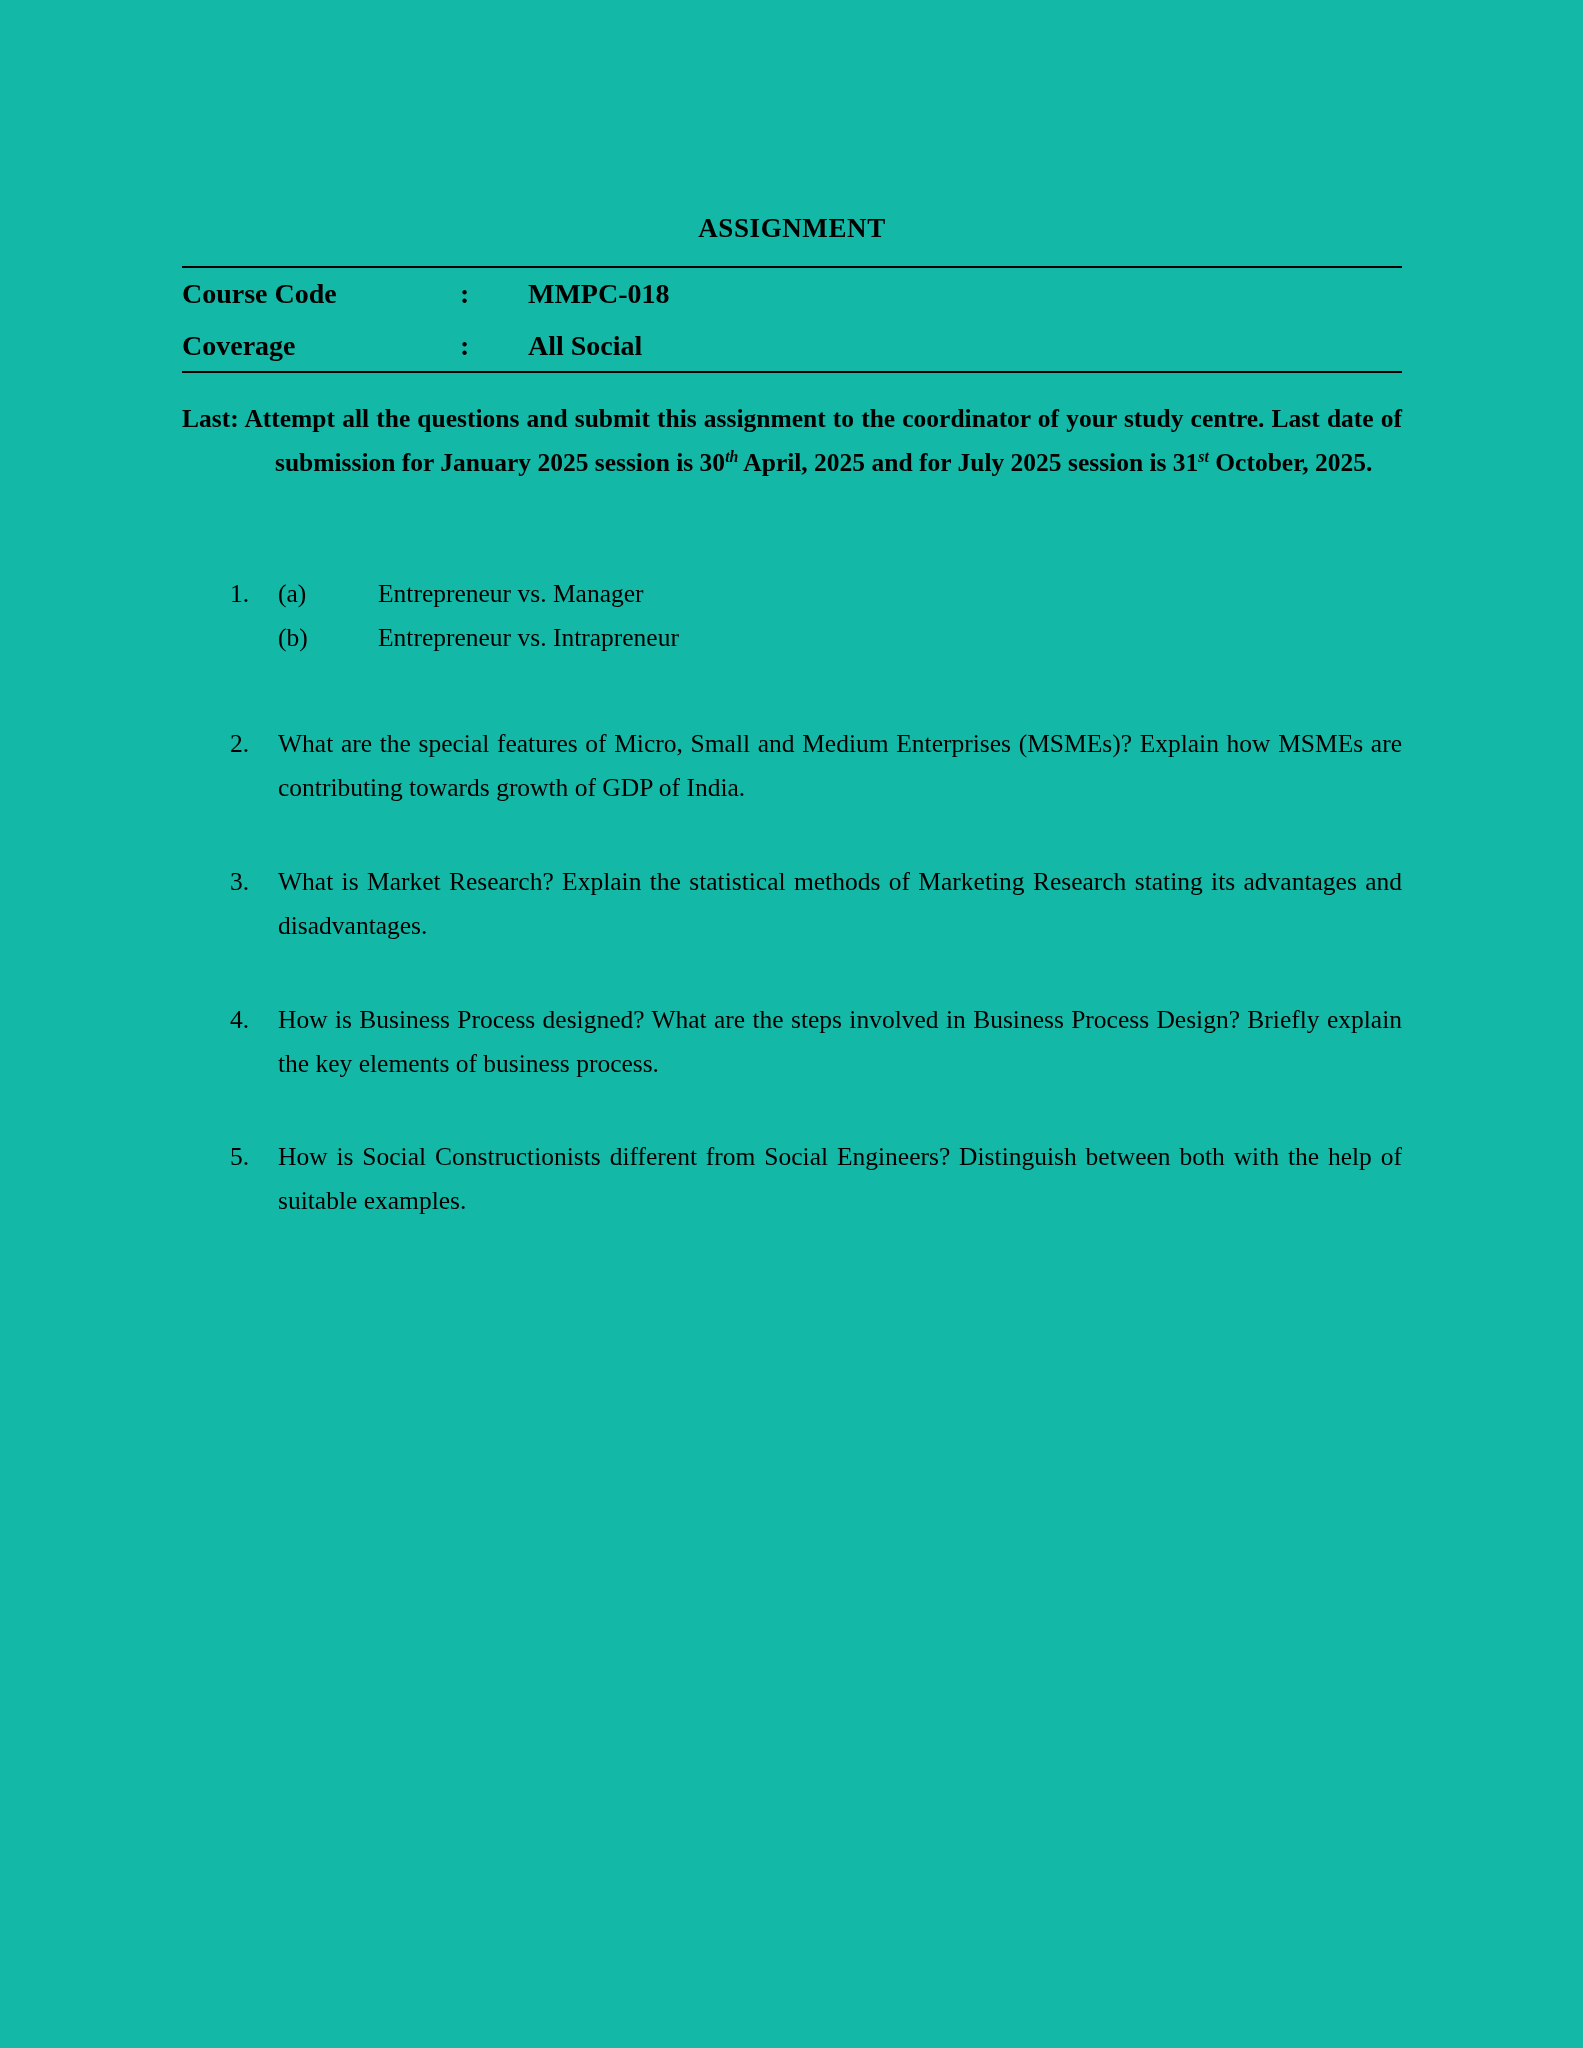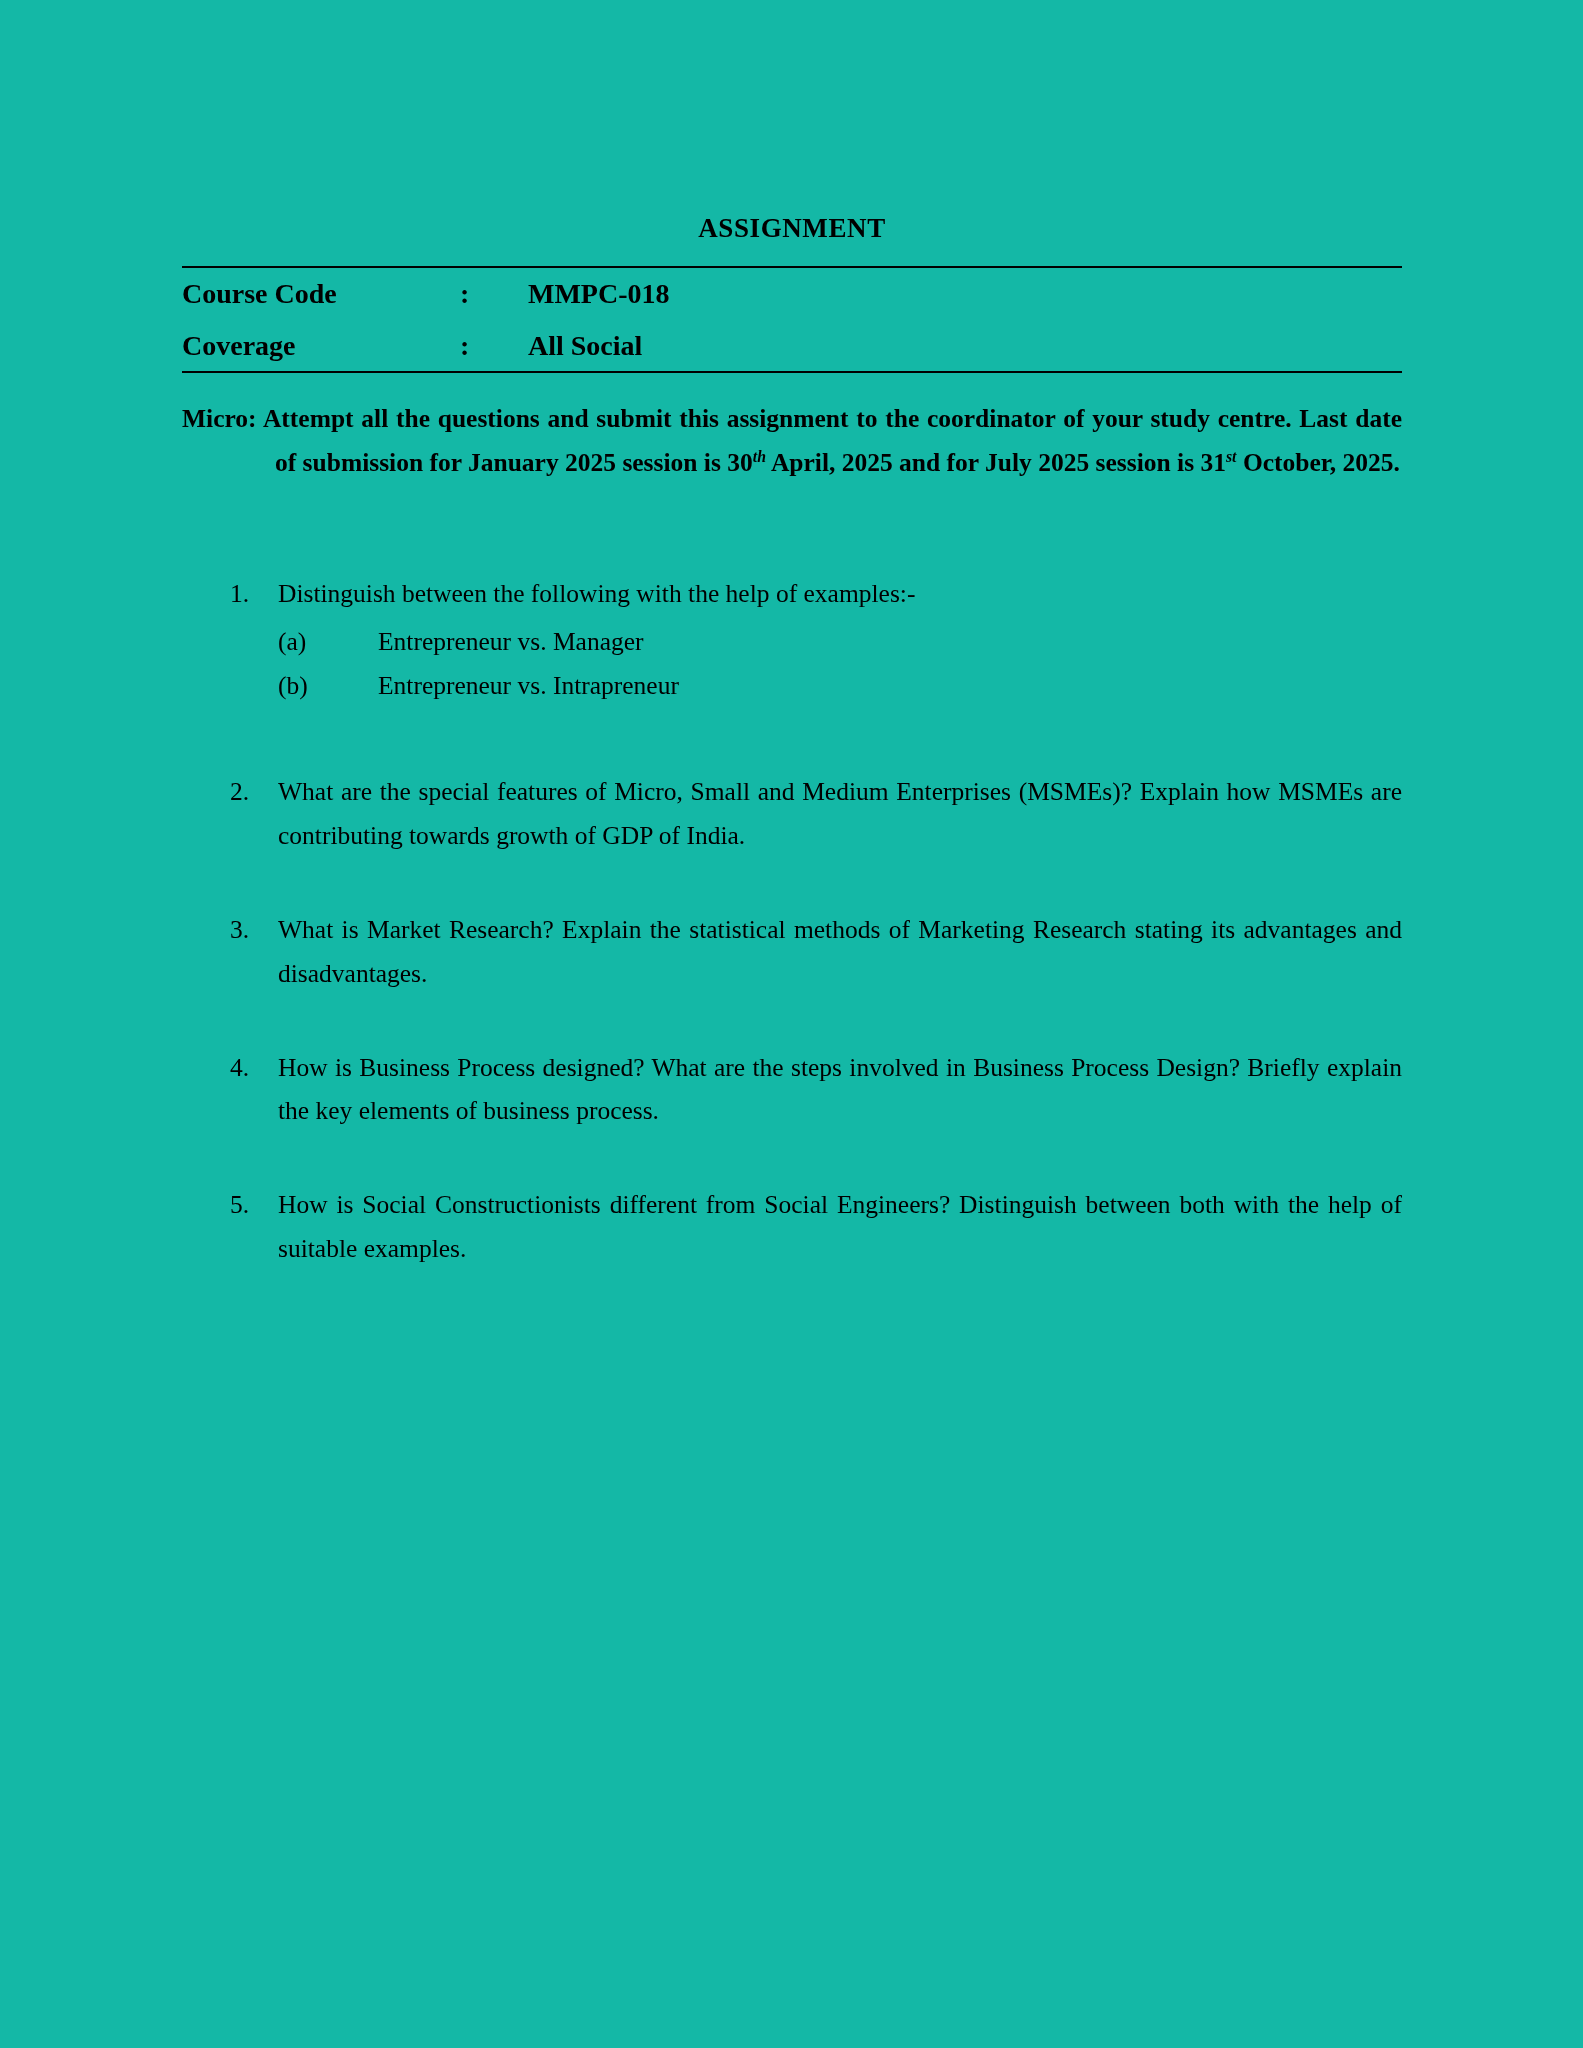--- a/index.html
+++ b/index.html
@@ -145,7 +145,7 @@
       </tbody>
     </table>
 
-    <p class="note-block"><span>Micro:</span><span> Attempt all the questions and submit this assignment to the coordinator of your study centre. Last date of submission for January 2025 session is 30</span><sup>th</sup><span> April, 2025 and for July 2025 session is 31</span><sup>st</sup><span> October, 2025.</span></p>
+    <p class="note-block"><span>Last:</span><span> Attempt all the questions and submit this assignment to the coordinator of your study centre. Last date of submission for January 2025 session is 30</span><sup>th</sup><span> April, 2025 and for July 2025 session is 31</span><sup>st</sup><span> October, 2025.</span></p>
 
     <ol class="questions" style="list-style:none;padding-left:48px;margin-top:88px;">
 

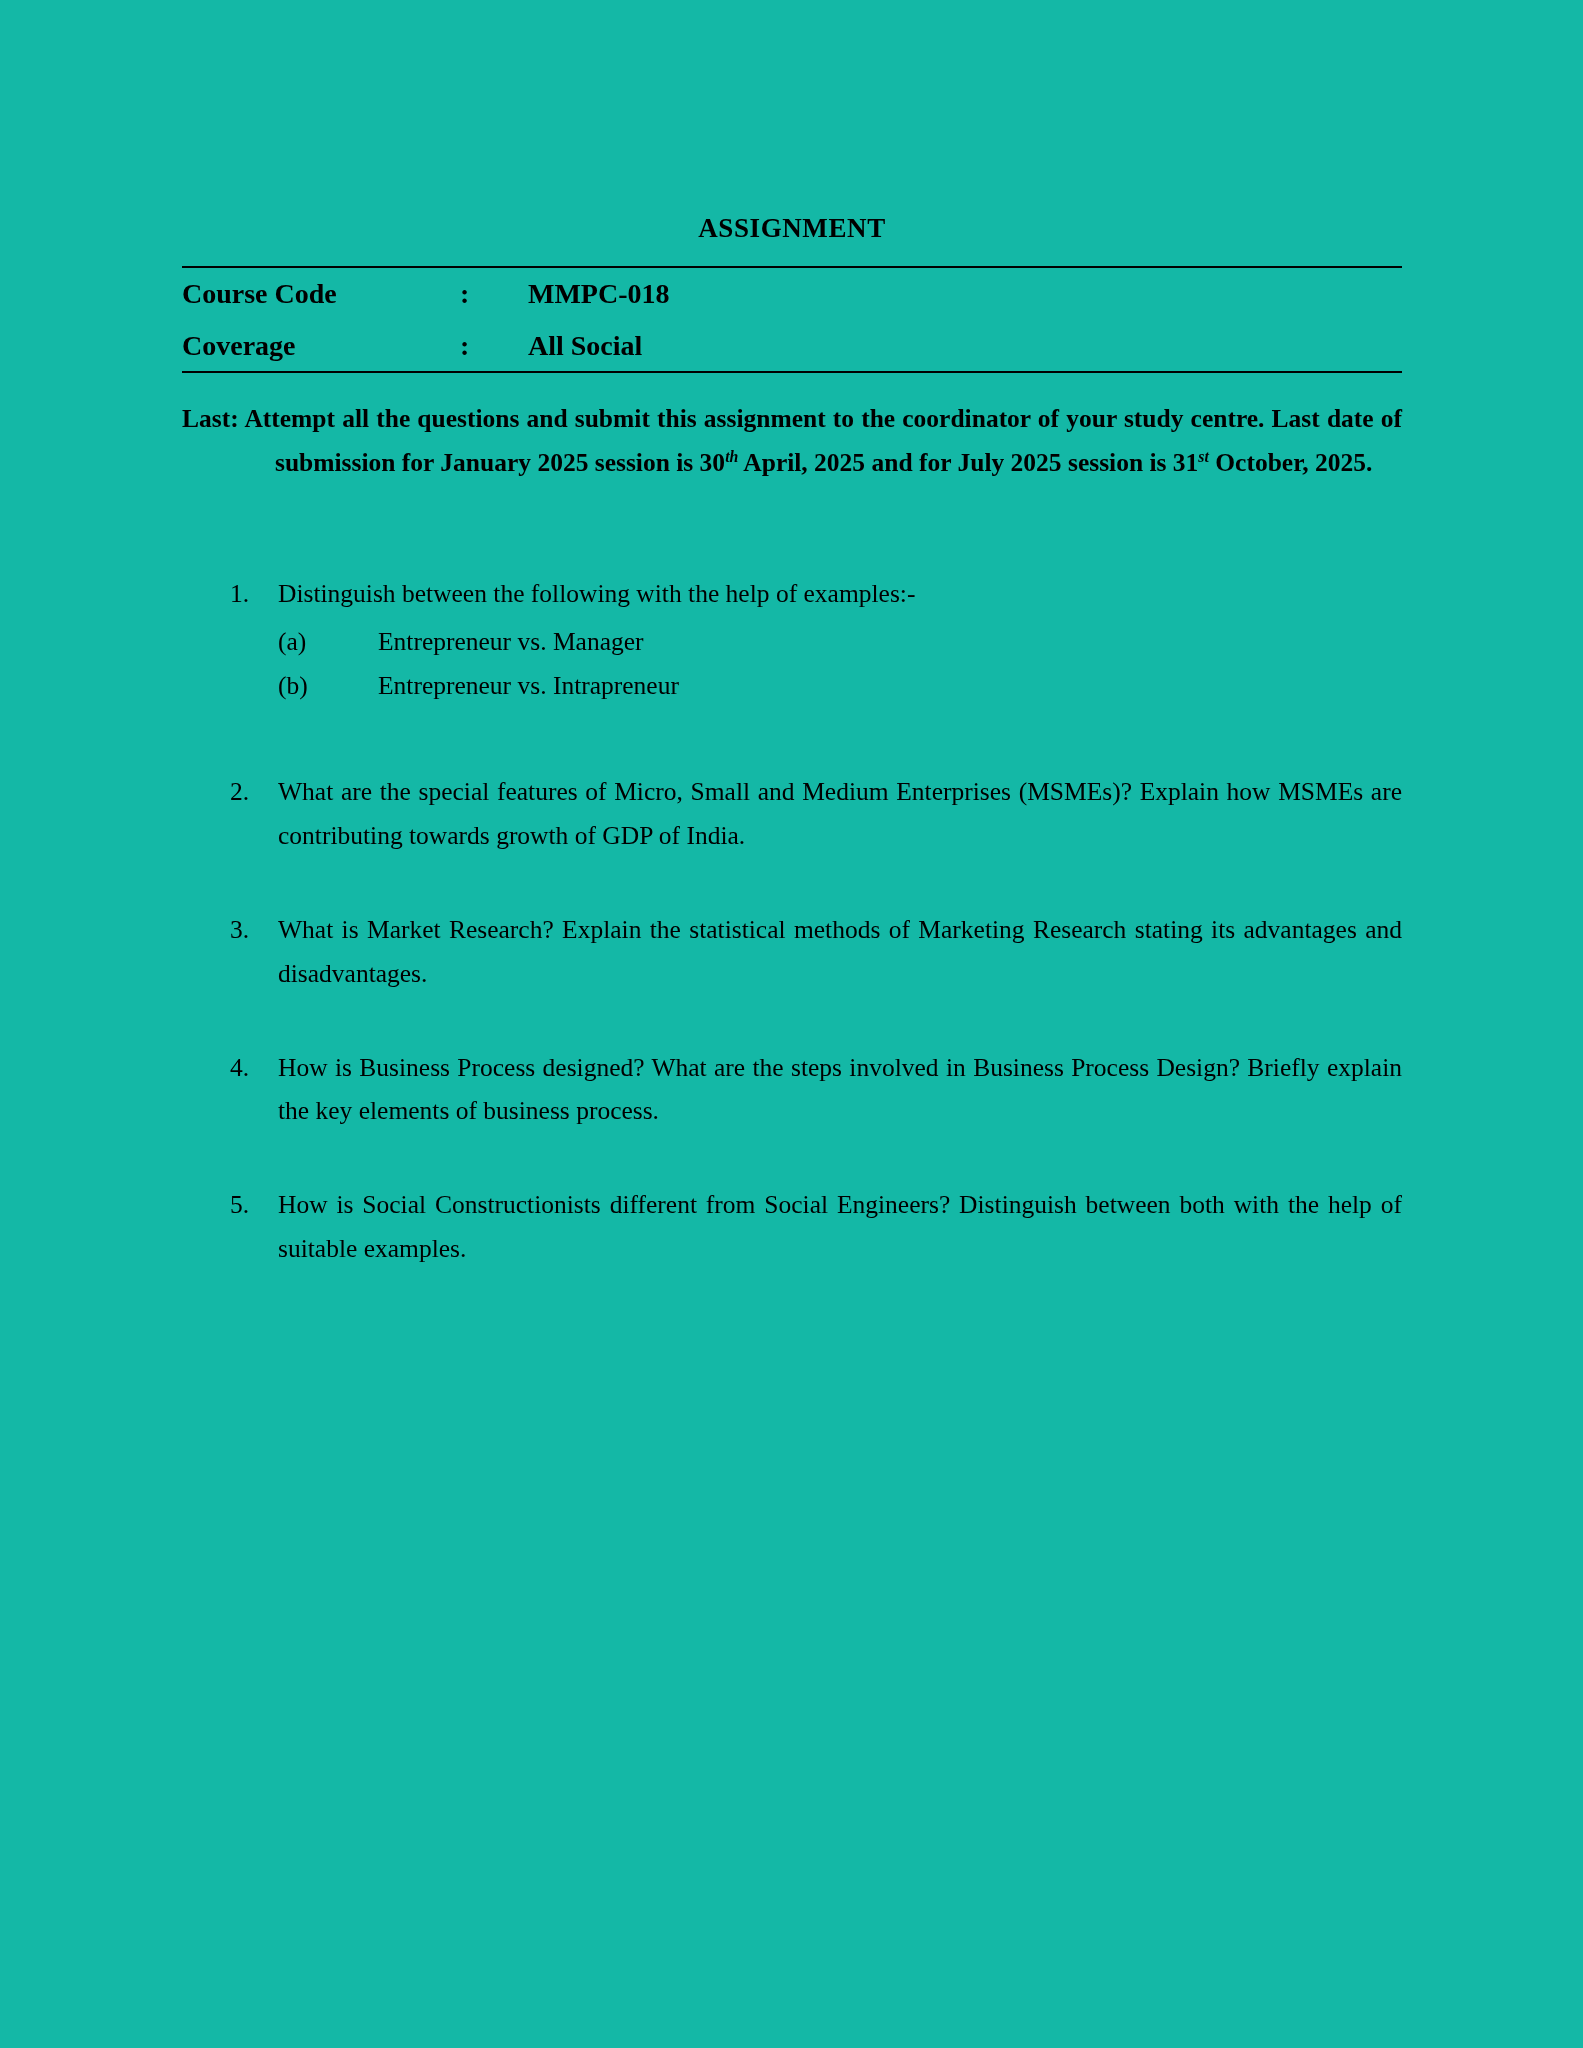--- a/index.html
+++ b/index.html
@@ -151,7 +151,6 @@
 
       <li class="q-item q-gap-1">
         <span class="q-num">1.</span>
-        <span class="q-text nojustify">Distinguish between the following with the help of examples:-</span>
         <ul class="sub-list">
           <li class="sub-item">
             <span class="sub-marker">(a)</span>

